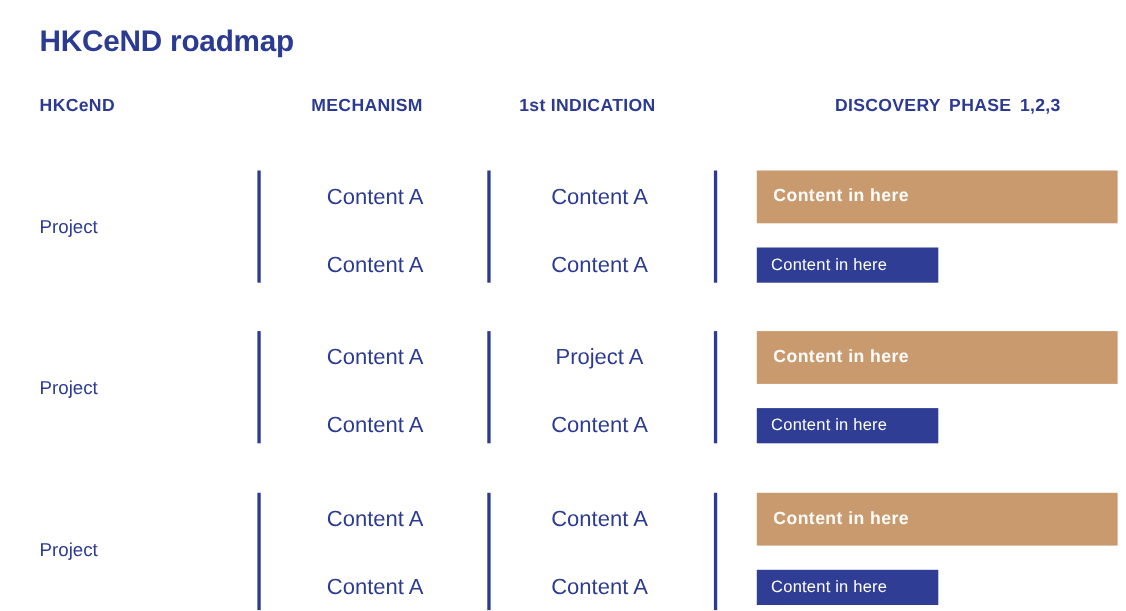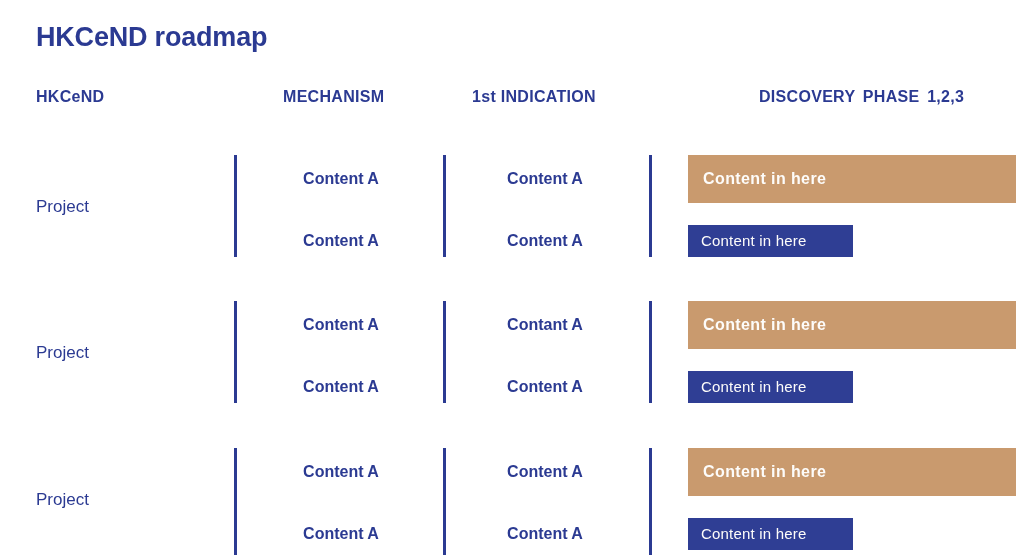--- a/index.html
+++ b/index.html
@@ -45,7 +45,7 @@
   .ind-col{left:475px;}
   .cell-line{
     position:absolute;left:0;width:100%;text-align:center;
-    font-size:16px;font-weight:700;line-height:20px;white-space:nowrap;
+    font-size:20px;font-weight:400;line-height:20px;white-space:nowrap;
   }
   .line1{top:14px;}
   .line2{top:76px;}

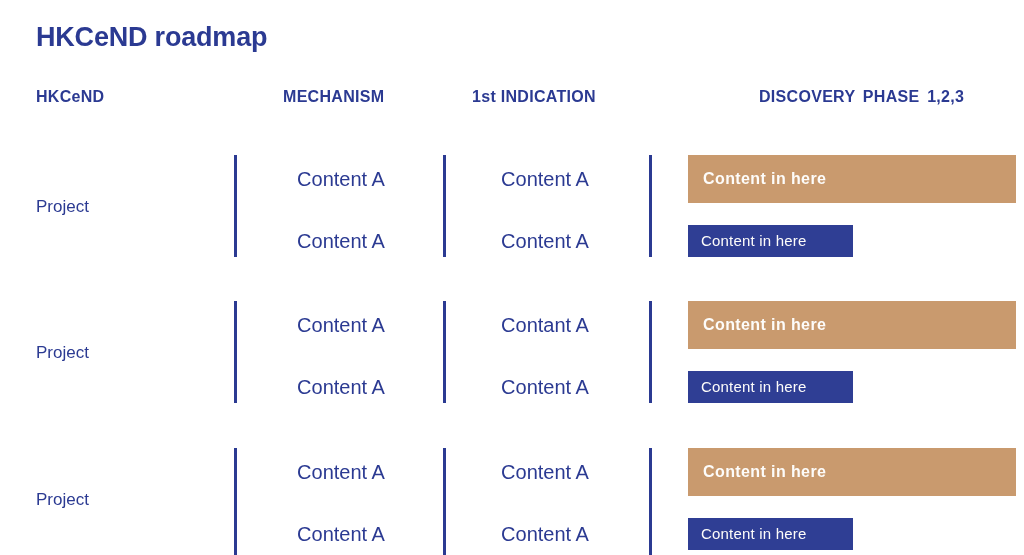--- a/index.html
+++ b/index.html
@@ -102,7 +102,7 @@
     </div>
     <div class="vline v2"></div>
     <div class="txtcol ind-col">
-      <div class="cell-line line1">Contant A</div>
+      <div class="cell-line line1">Project A</div>
       <div class="cell-line line2">Content A</div>
     </div>
     <div class="vline v3"></div>

